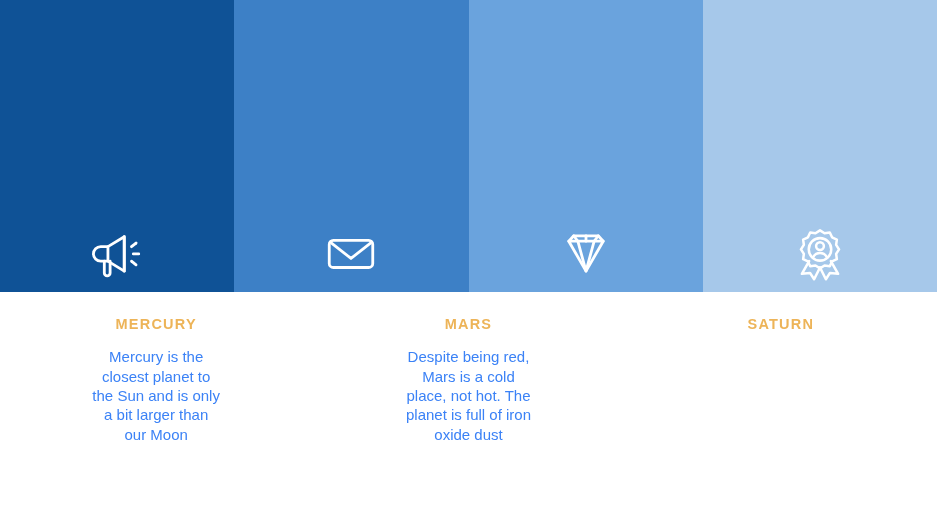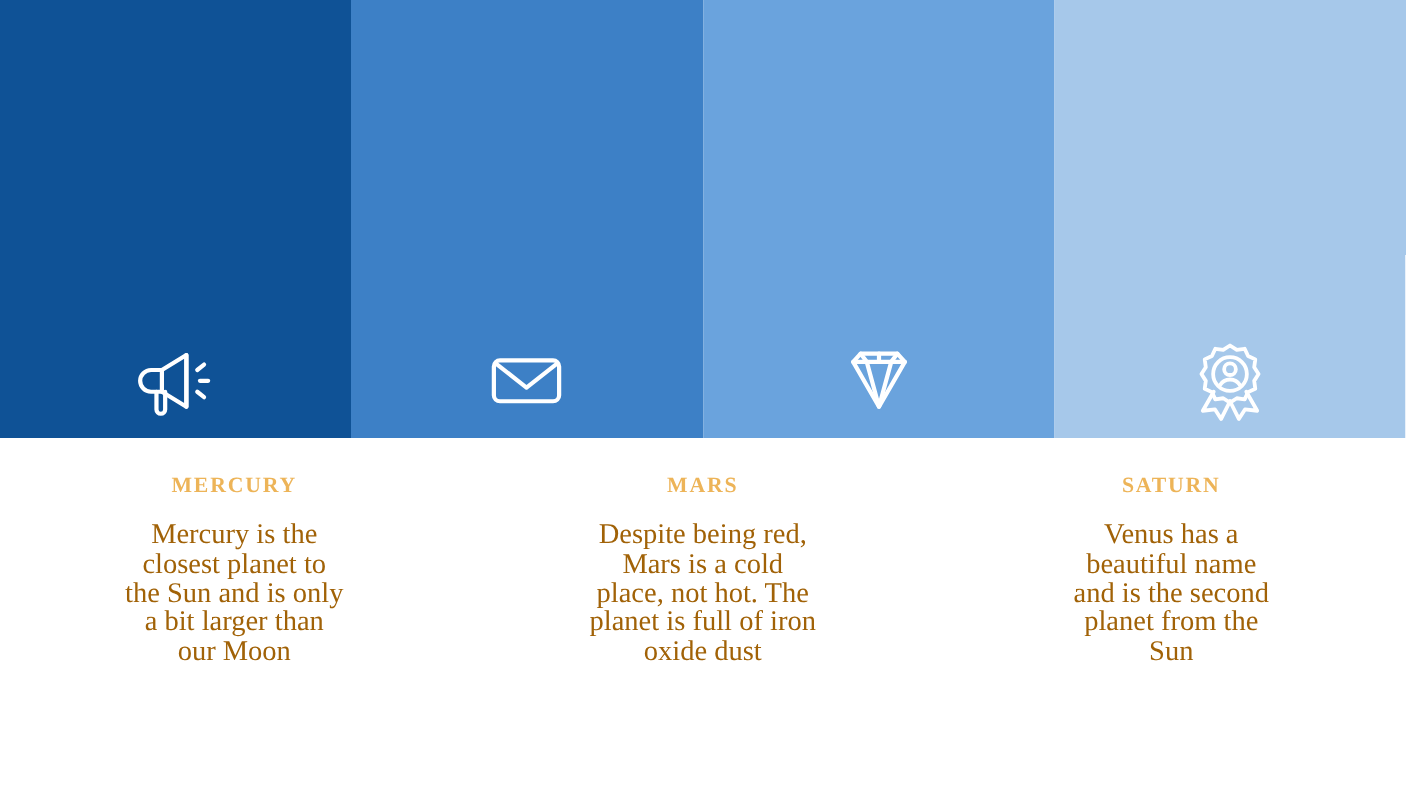--- a/index.html
+++ b/index.html
@@ -63,7 +63,6 @@
     height: 235px;
     display: flex;
     background: #ffffff;
-    font-family: Liberation Serif, serif;
   }
 
   .col {

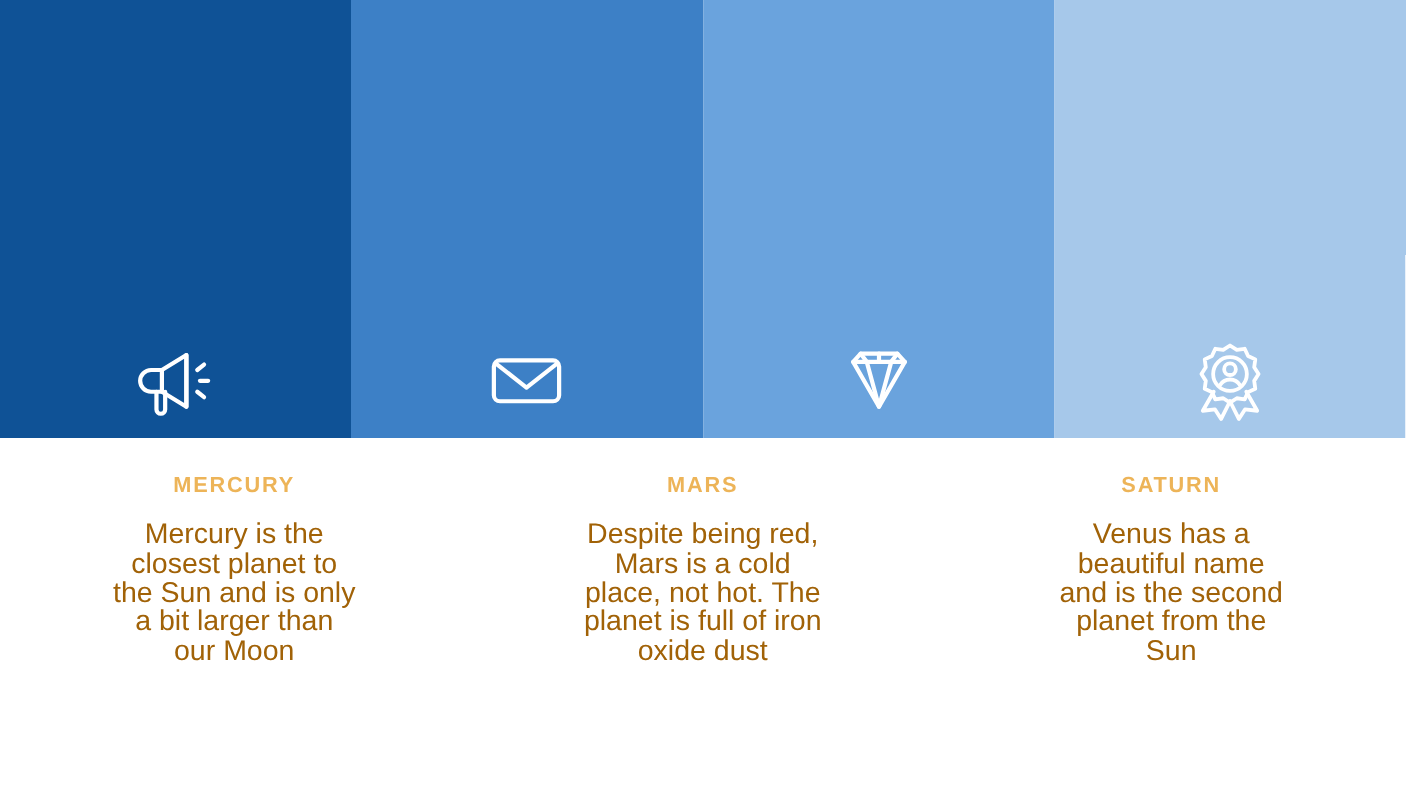--- a/index.html
+++ b/index.html
@@ -81,9 +81,9 @@
   }
 
   .col-body {
-    font-size: 19px;
+    font-size: 15px;
     line-height: 19.3px;
-    color: #a16207;
+    color: #3b82f6;
     font-weight: 400;
     white-space: pre-line;
   }

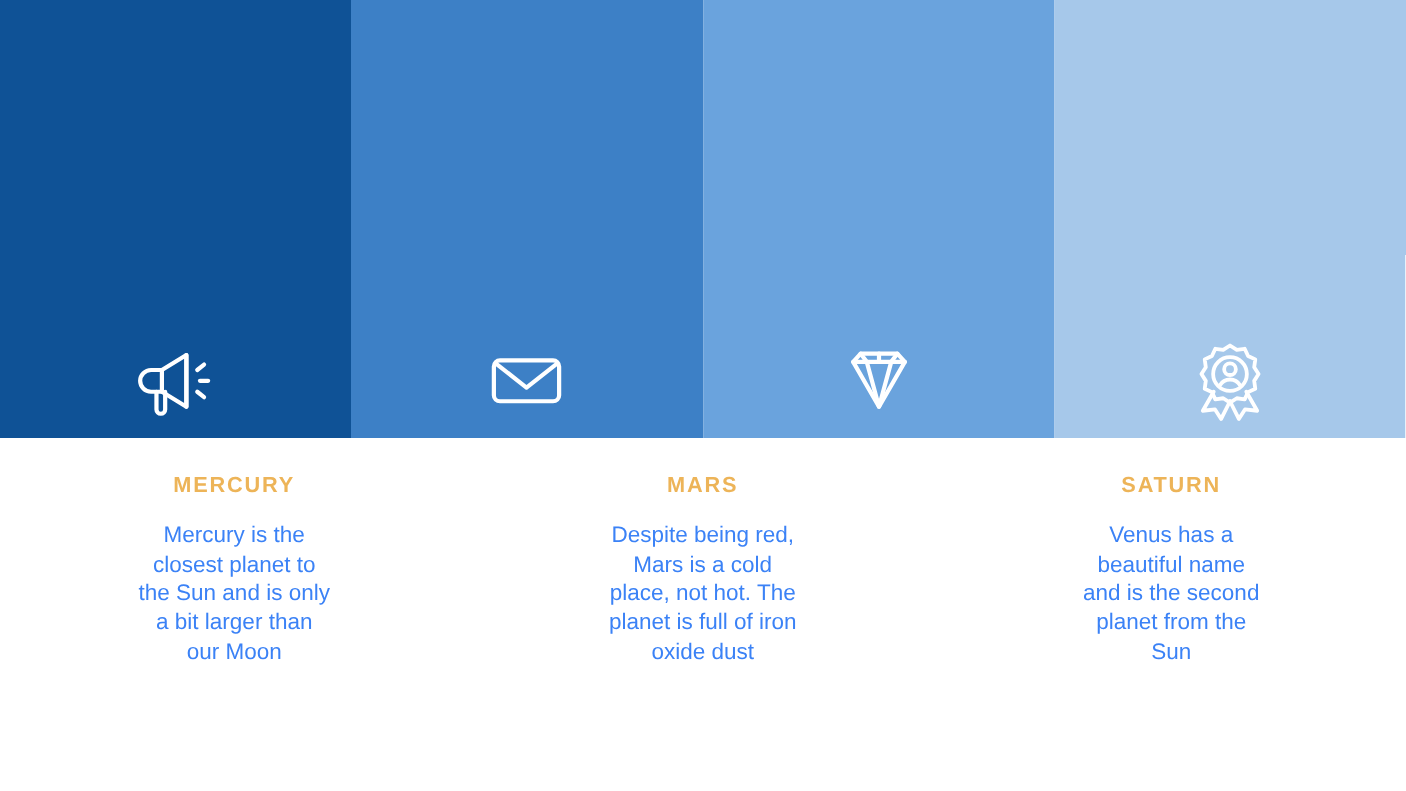--- a/index.html
+++ b/index.html
@@ -172,11 +172,6 @@
 
     <div class="col">
       <div class="col-title">SATURN</div>
-      <div class="col-body">Venus has a
-beautiful name
-and is the second
-planet from the
-Sun</div>
     </div>
 
   </div>

